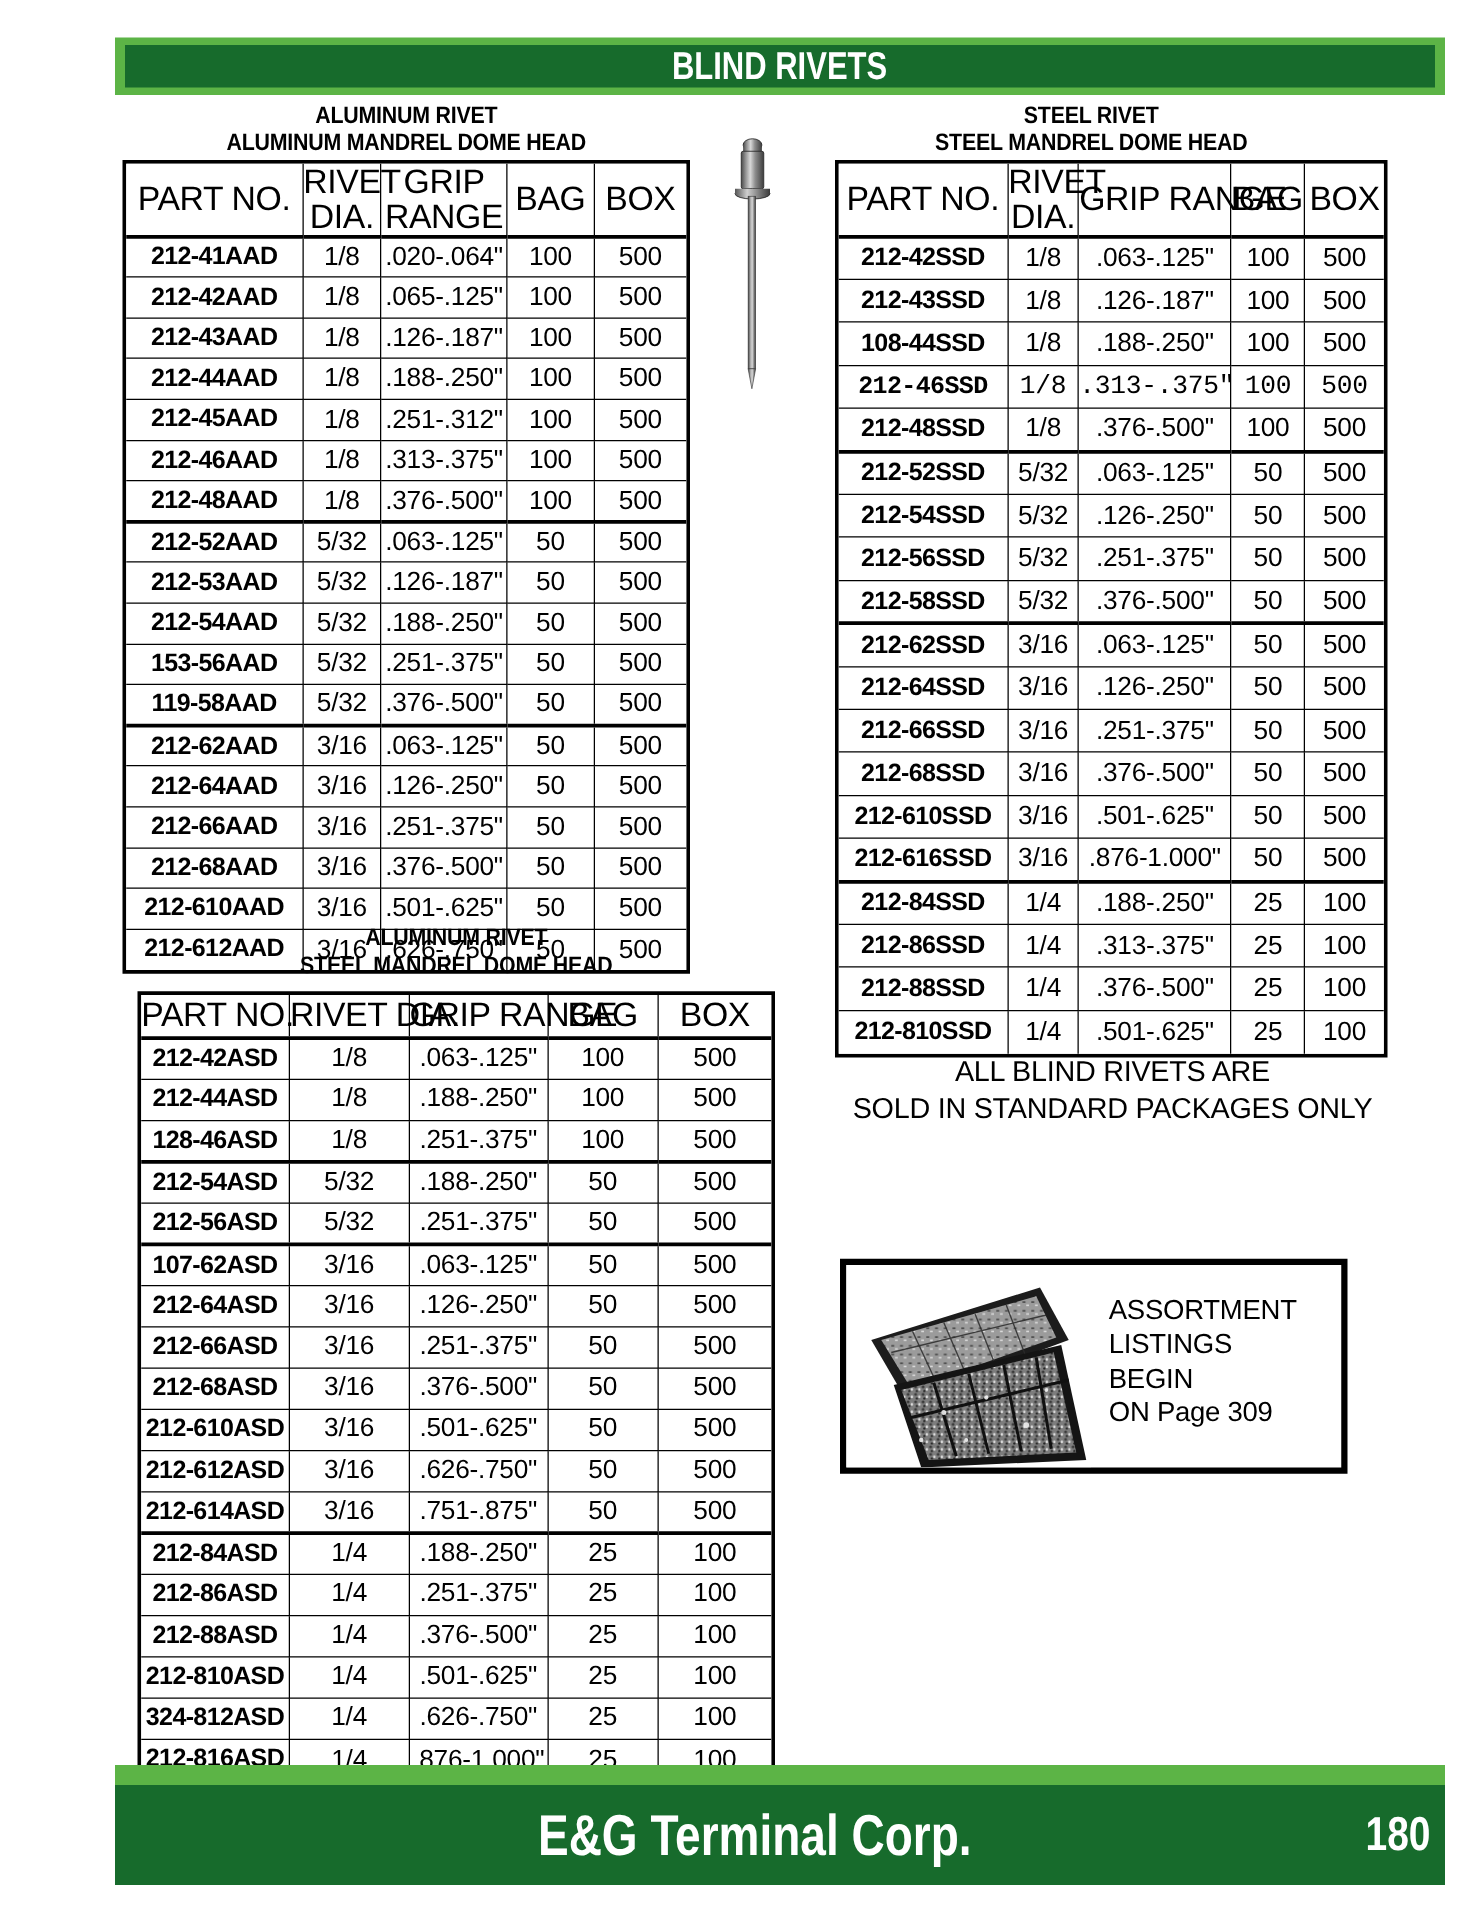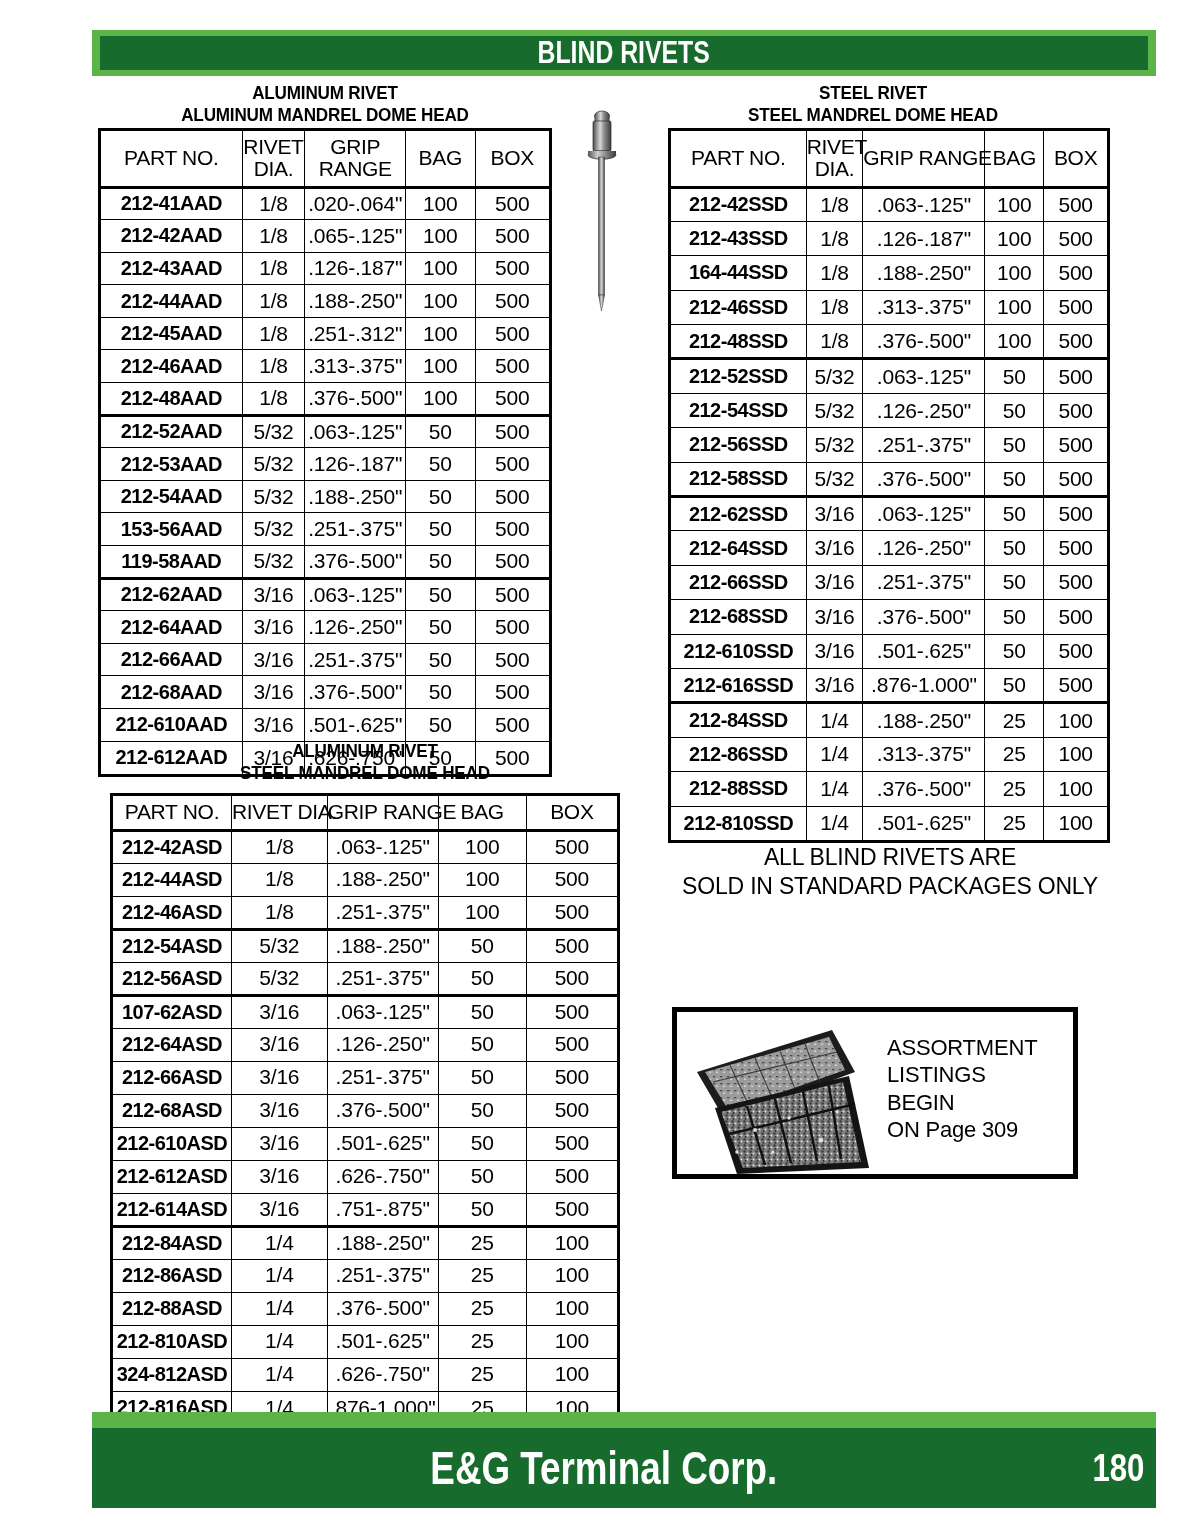--- a/index.html
+++ b/index.html
@@ -73,7 +73,7 @@
     white-space: nowrap;
   }
   table.rt thead th {
-    font-size: 21px;
+    font-size: 27px;
     letter-spacing: -0.3px;
   }
   table.rt tbody td.pn {

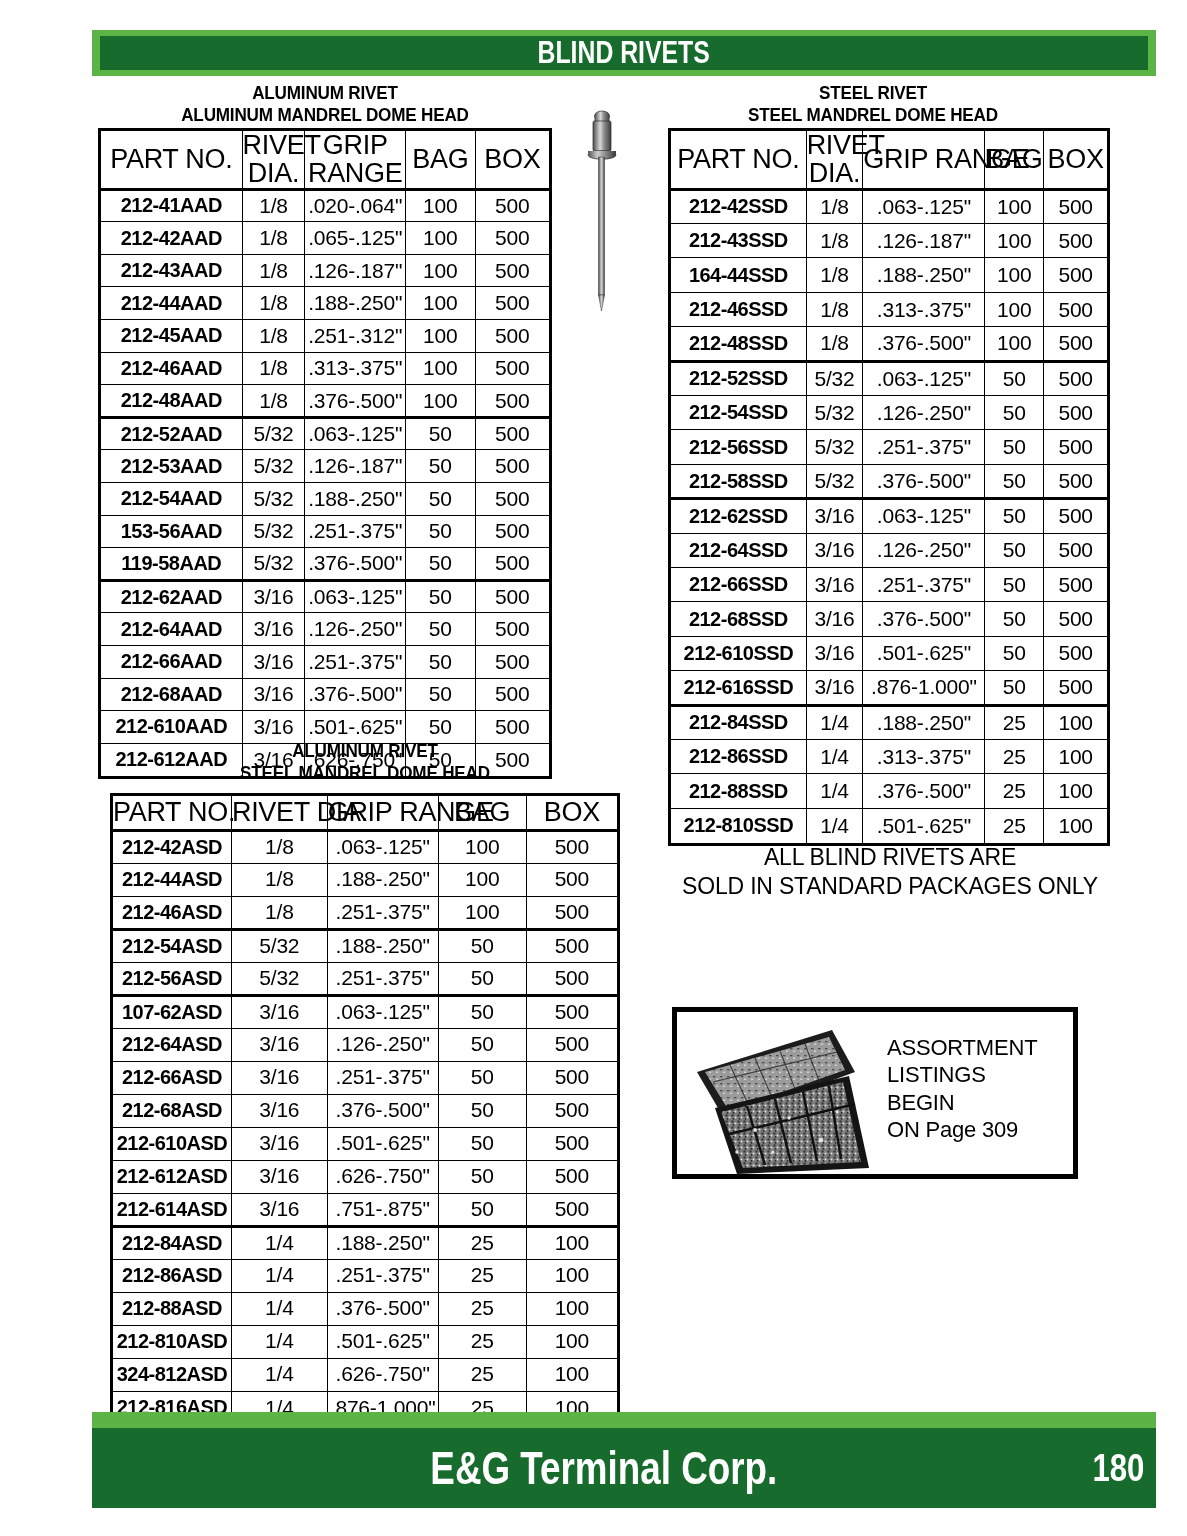--- a/index.html
+++ b/index.html
@@ -410,7 +410,7 @@
           <td>500</td>
         </tr>
         <tr style="height: 34.4px;">
-          <td class="pn">164-44SSD</td>
+          <td class="pn">108-44SSD</td>
           <td>1/8</td>
           <td>.188-.250"</td>
           <td>100</td>

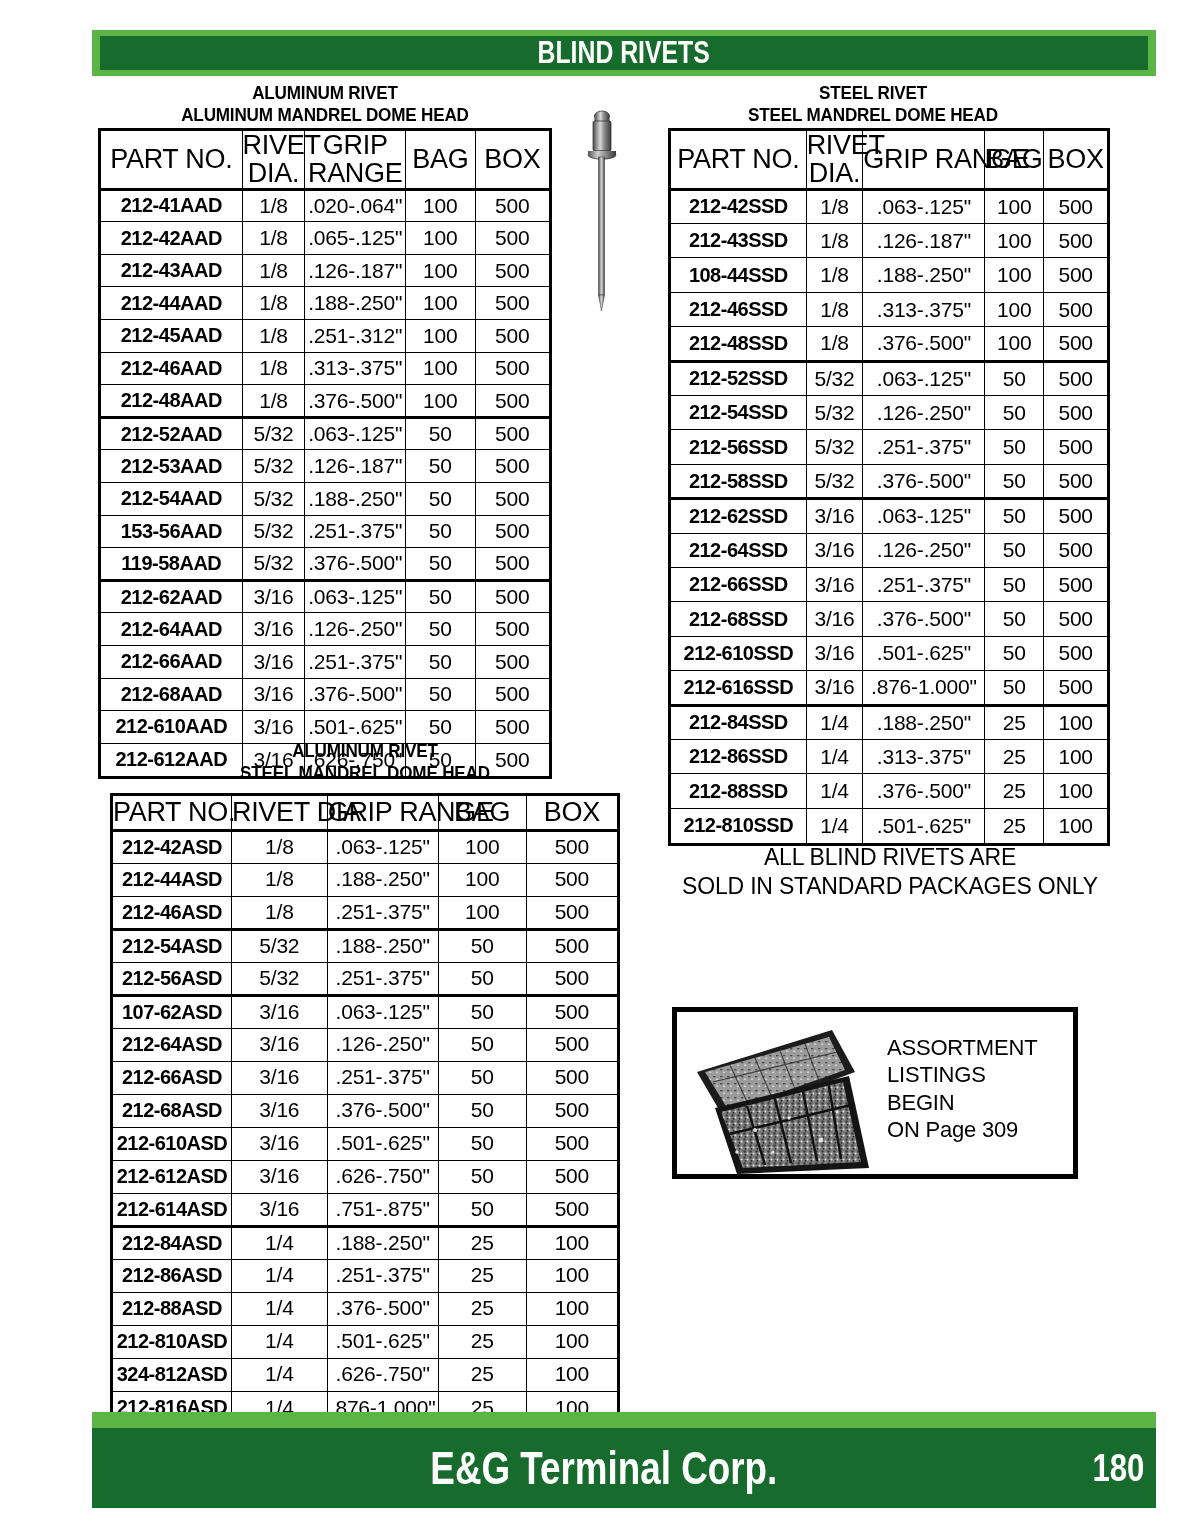--- a/index.html
+++ b/index.html
@@ -416,7 +416,7 @@
           <td>100</td>
           <td>500</td>
         </tr>
-        <tr style="height: 34.4px;">
+        <tr style="height: 34.4px; font-family: Liberation Mono, monospace;">
           <td class="pn">212-46SSD</td>
           <td>1/8</td>
           <td>.313-.375"</td>

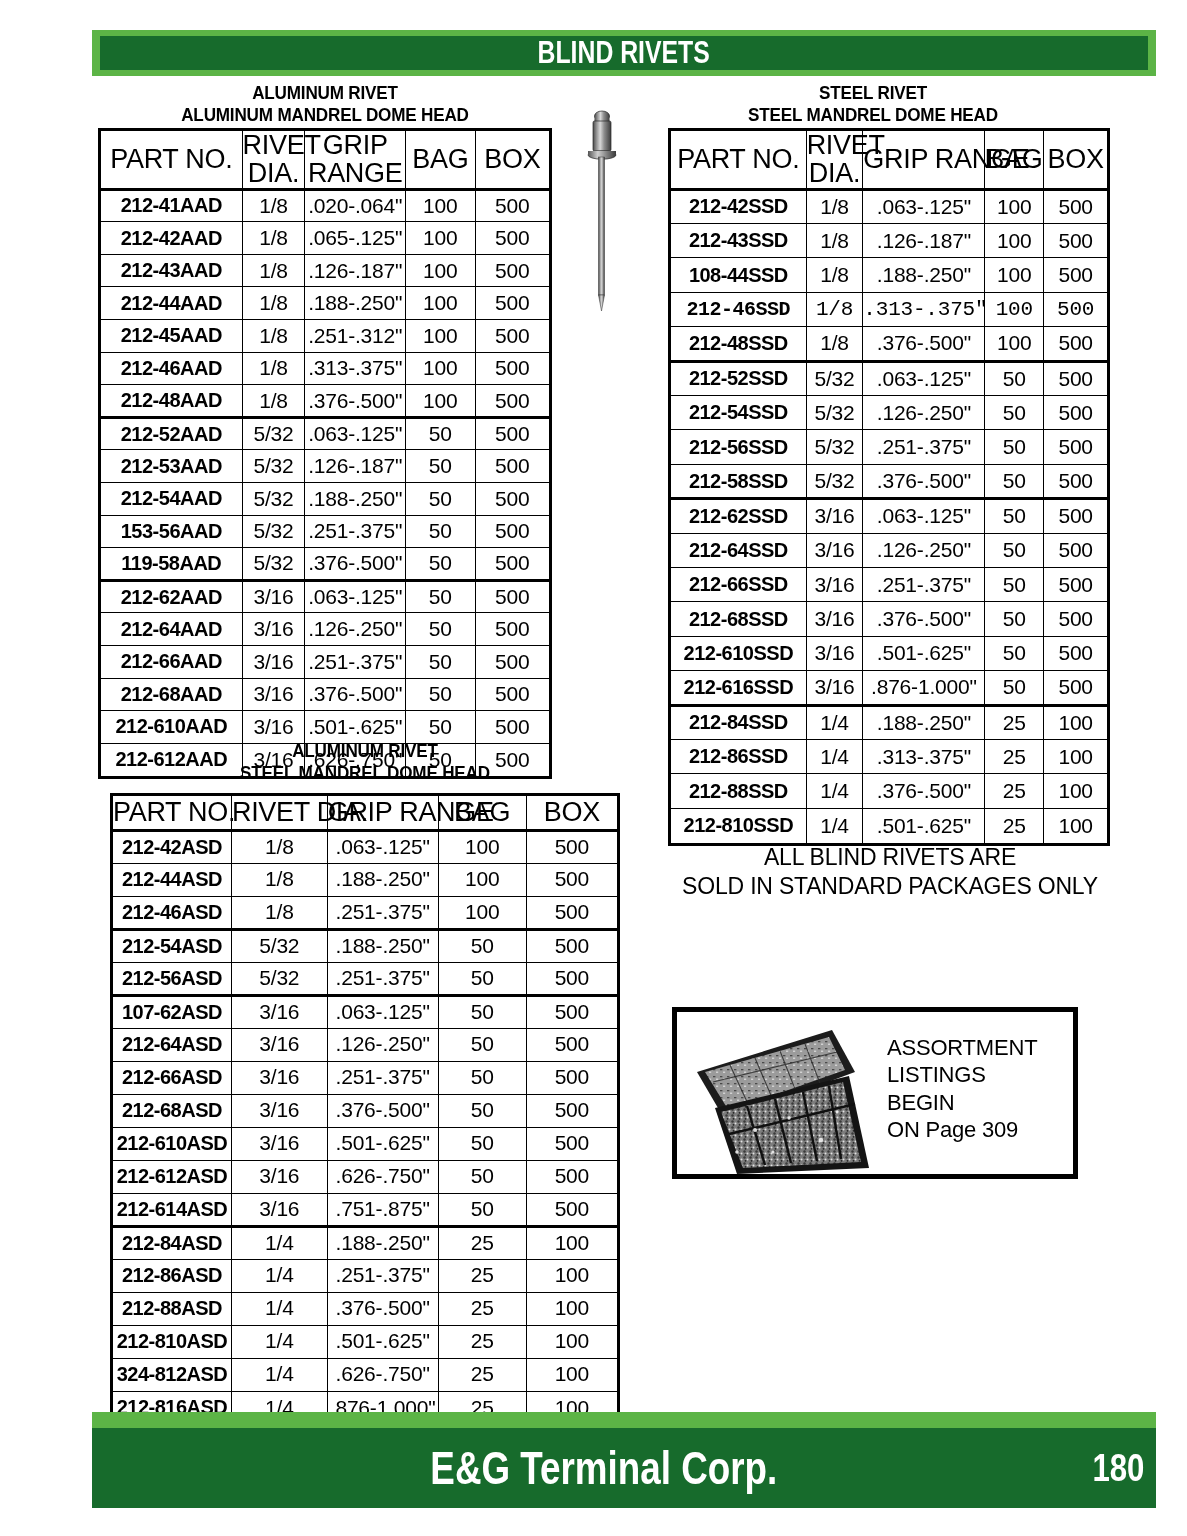--- a/index.html
+++ b/index.html
@@ -581,7 +581,7 @@
           <td>500</td>
         </tr>
         <tr style="height: 33px;">
-          <td class="pn">212-46ASD</td>
+          <td class="pn">128-46ASD</td>
           <td>1/8</td>
           <td>.251-.375"</td>
           <td>100</td>

